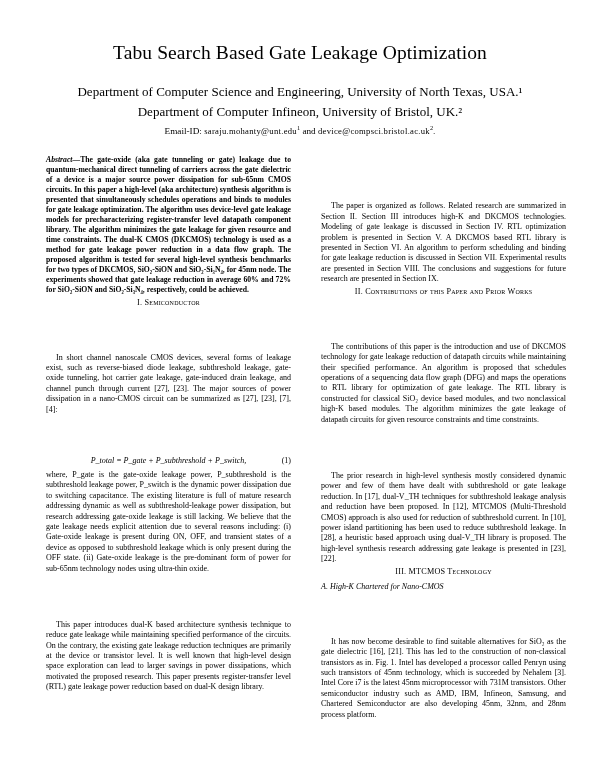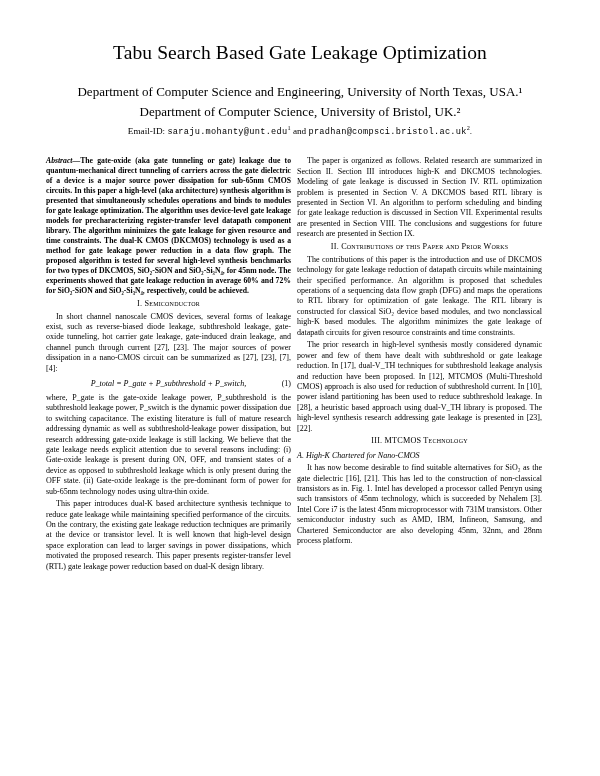--- a/index.html
+++ b/index.html
@@ -125,7 +125,7 @@
   </h1>
 
   <div class="affil">Department of Computer Science and Engineering, University of North Texas, USA.¹</div>
-  <div class="affil">Department of Computer Science, University of Bristol, UK.²</div>
+  <div class="affil">Department of Computer Infineon, University of Bristol, UK.²</div>
   <div class="email">
     <span>Email-ID:</span>
     <span class="mono">saraju.mohanty@unt.edu</span><sup>1</sup>

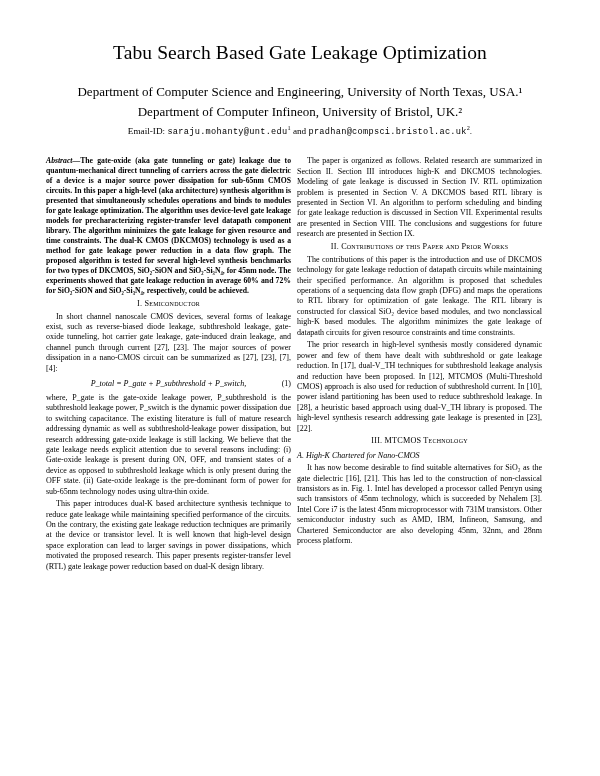--- a/index.html
+++ b/index.html
@@ -47,7 +47,7 @@
     margin-top: 1px;
   }
   .mono {
-    font-family: Liberation Mono, monospace;
+    font-family: Liberation Serif, serif;
     font-size: 8.6px;
     letter-spacing: 0.3px;
   }

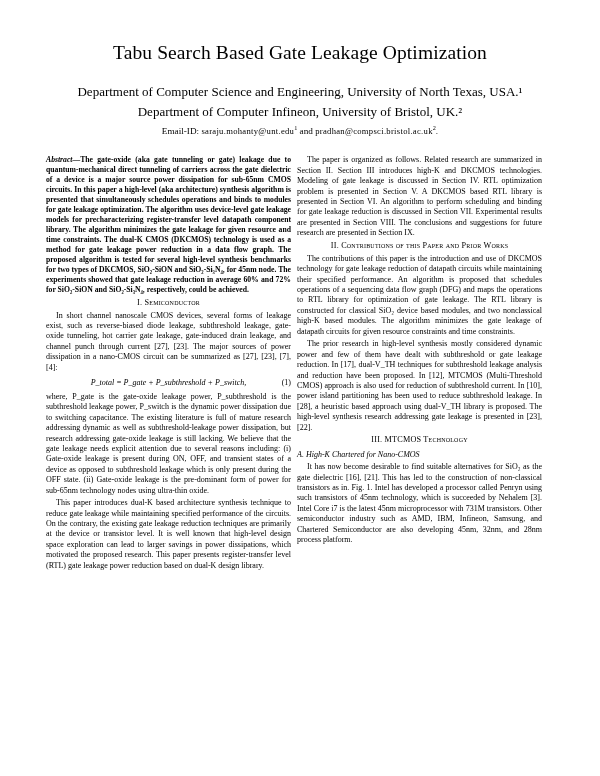--- a/index.html
+++ b/index.html
@@ -130,7 +130,7 @@
     <span>Email-ID:</span>
     <span class="mono">saraju.mohanty@unt.edu</span><sup>1</sup>
     <span>and</span>
-    <span class="mono">pradhan@compsci.bristol.ac.uk</span><sup>2</sup><span>.</span>
+    <span class="mono">device@compsci.bristol.ac.uk</span><sup>2</sup><span>.</span>
   </div>
 
   <div class="columns">

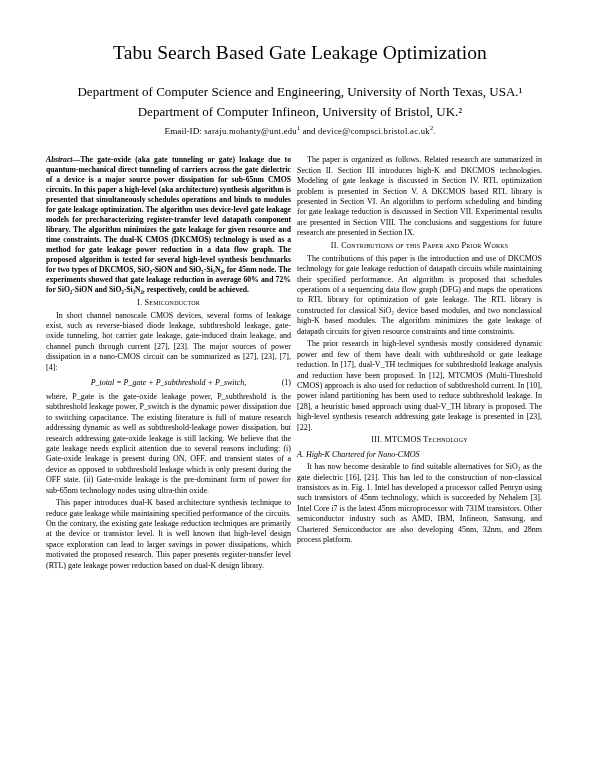--- a/index.html
+++ b/index.html
@@ -58,7 +58,7 @@
   }
   .columns {
     display: flex;
-    gap: 6px;
+    gap: 30px;
     margin-top: 17px;
   }
   .col {

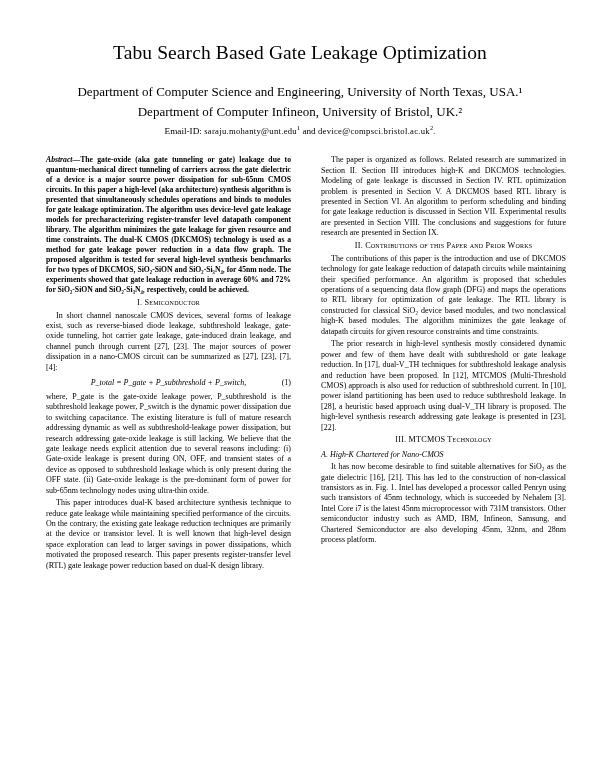--- a/index.html
+++ b/index.html
@@ -75,6 +75,7 @@
   }
   p.indent {
     text-indent: 10px;
+    margin-top: 46px;
   }
   .abstract {
     font-size: 7.7px;

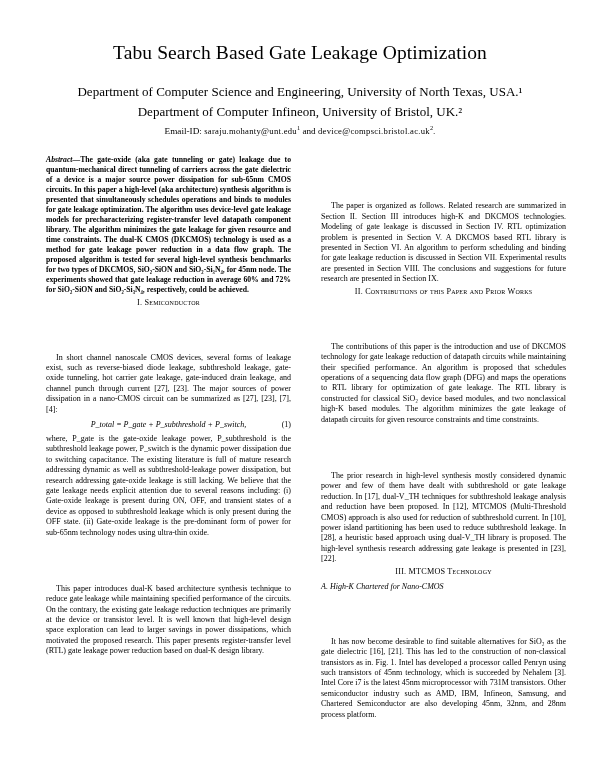--- a/index.html
+++ b/index.html
@@ -109,6 +109,7 @@
     flex: 1;
     text-align: center;
     font-style: italic;
+    margin-top: 36px;
   }
   .equation .eq-num {
     width: 26px;

